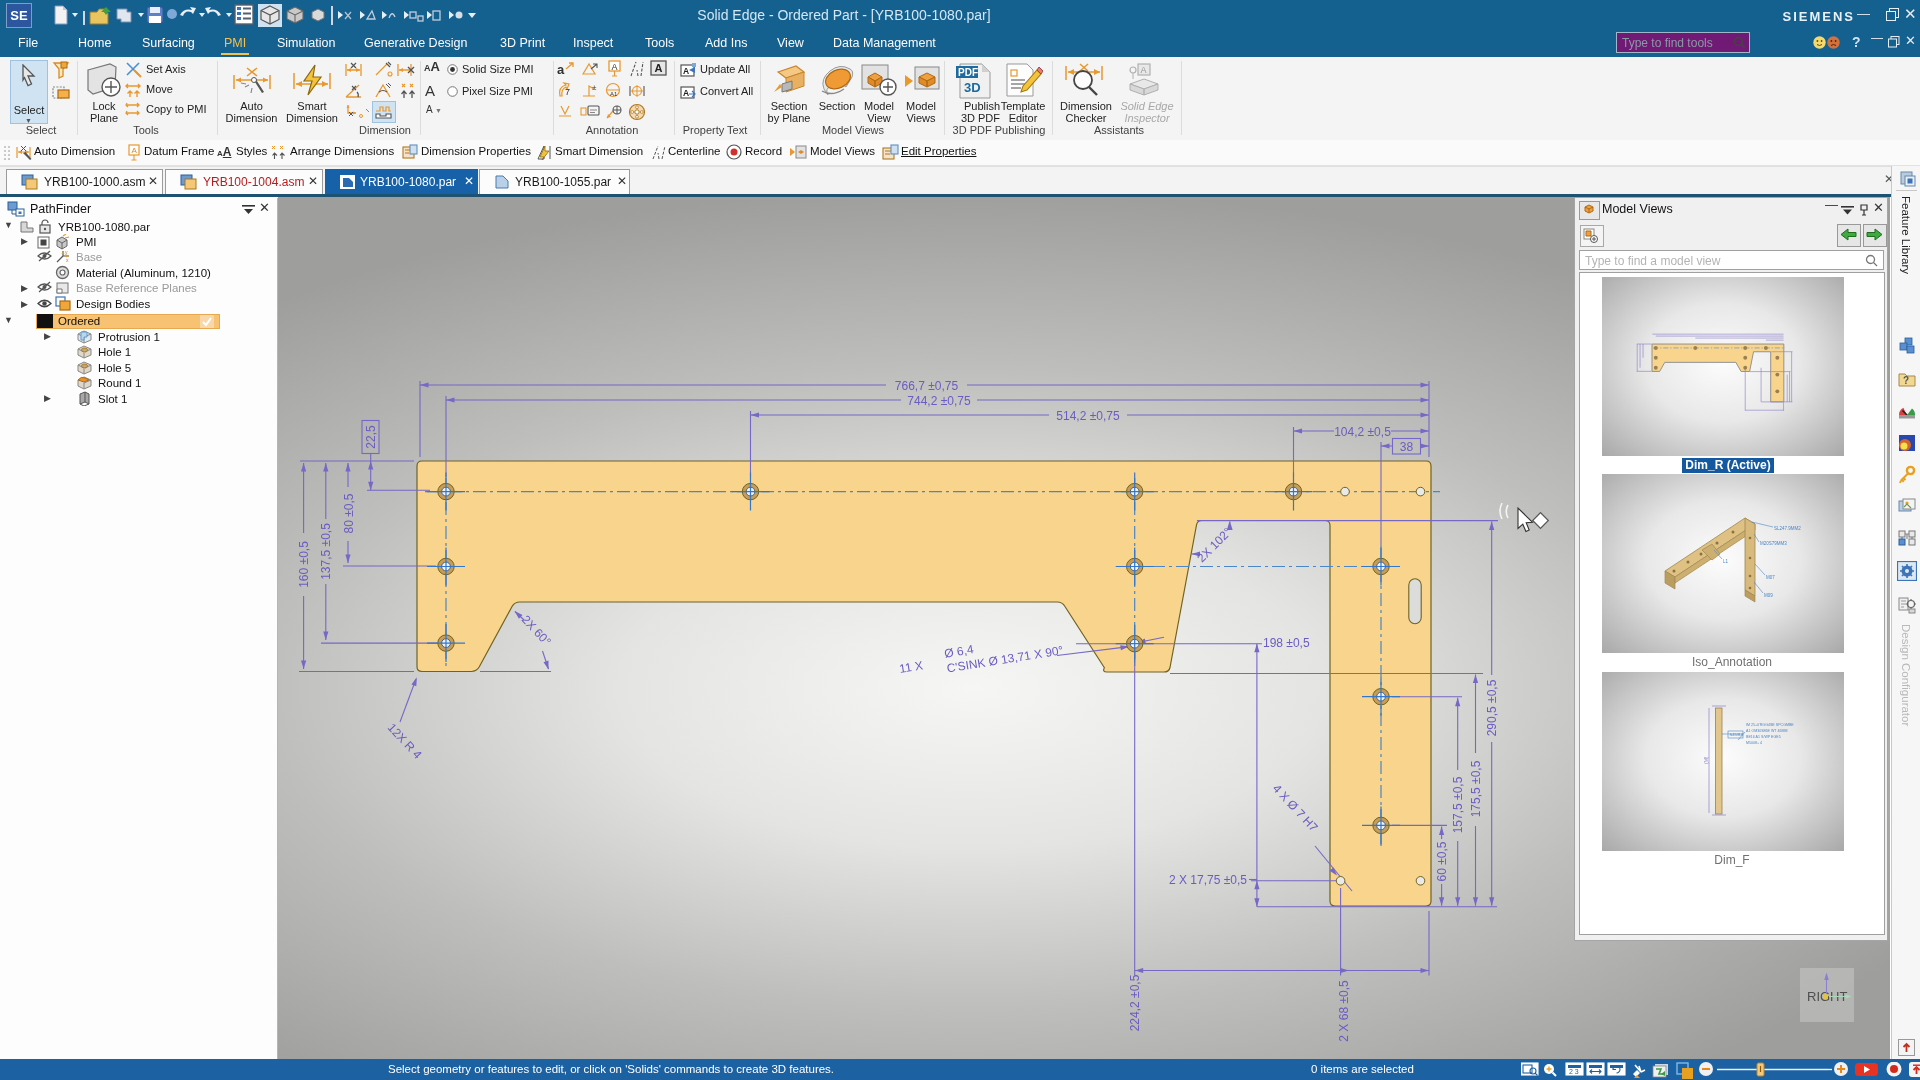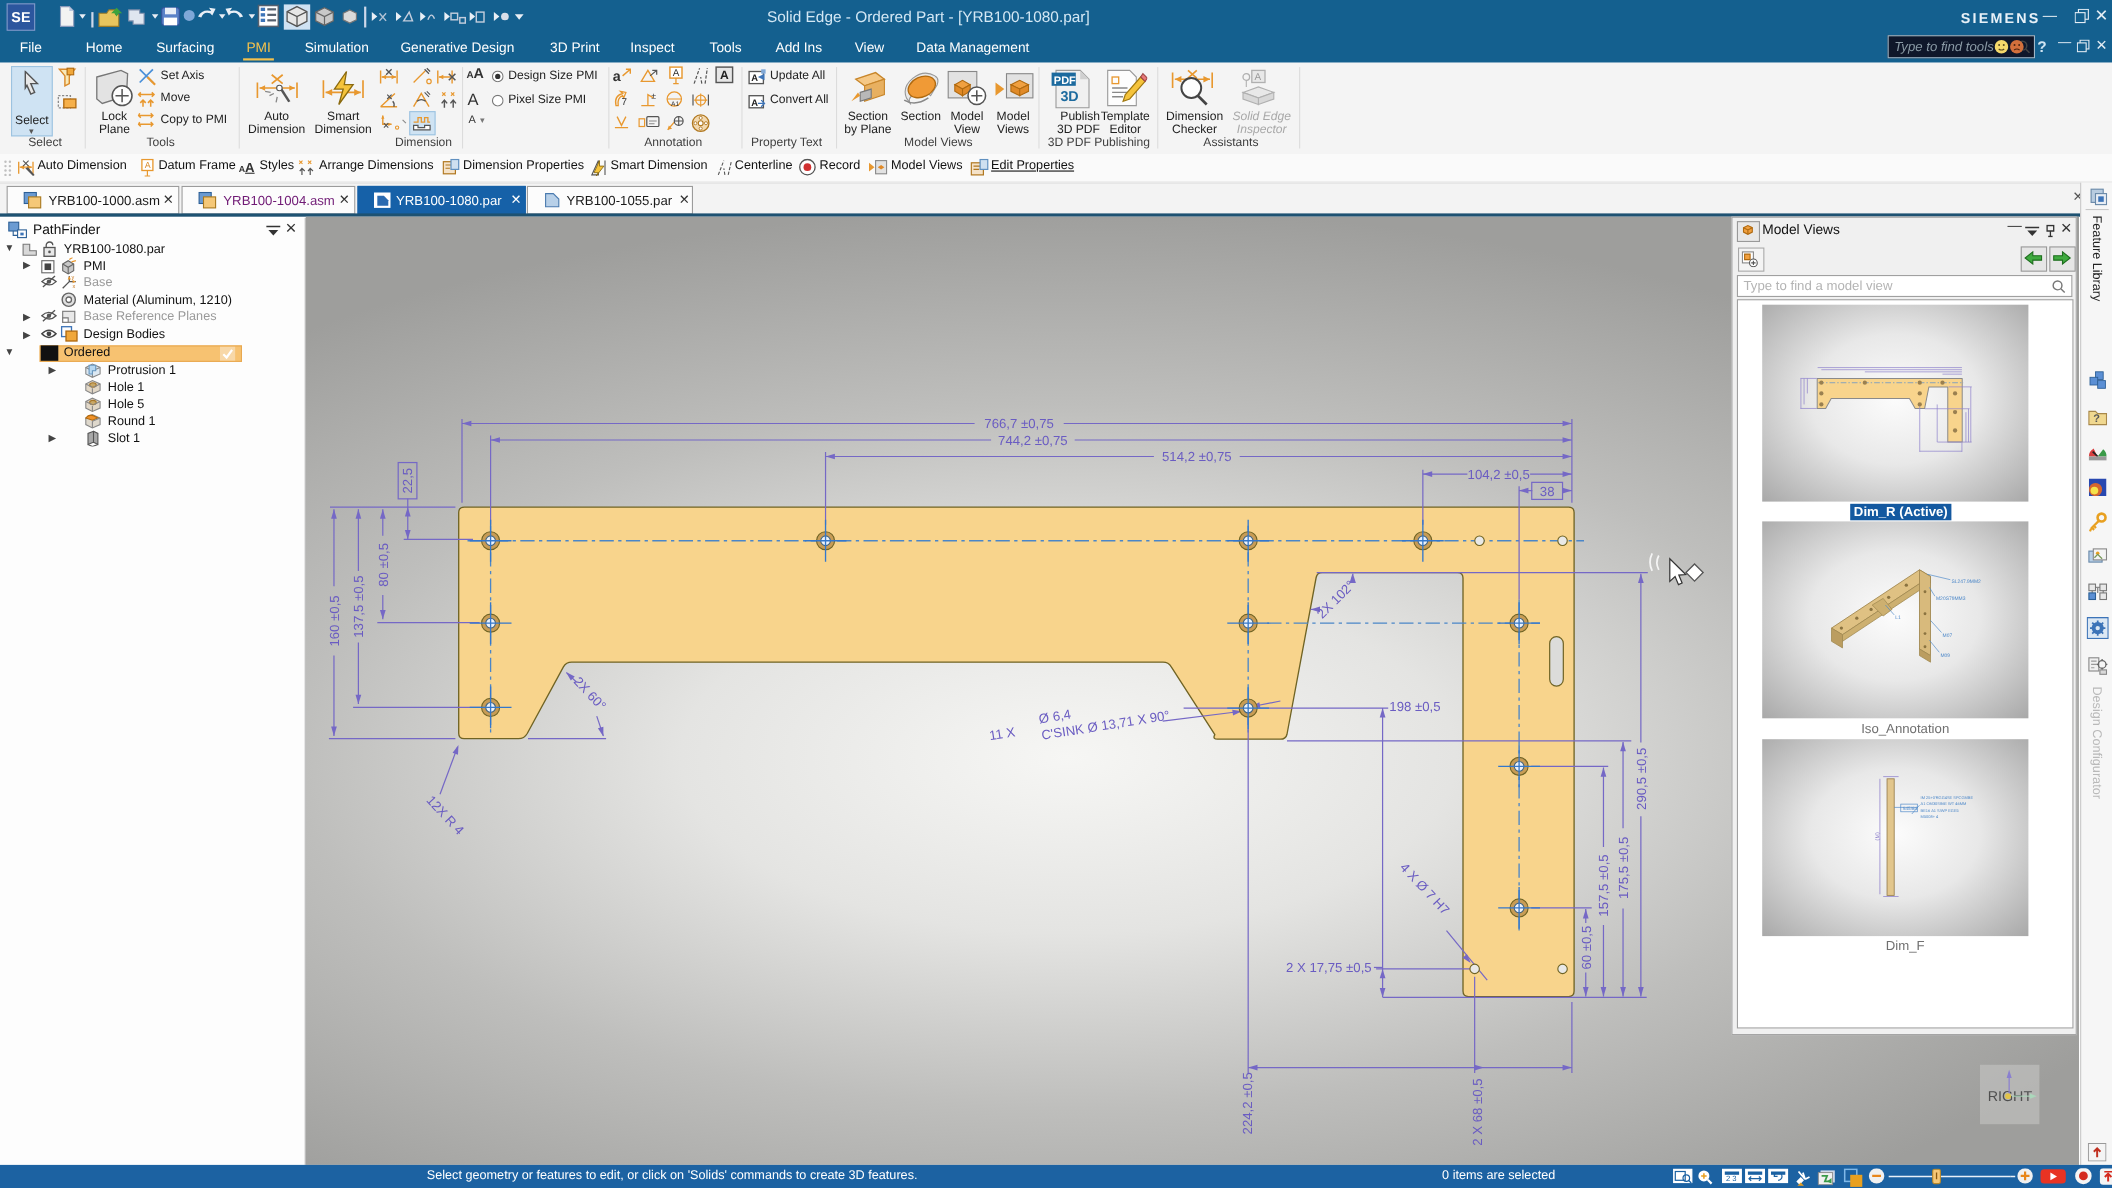--- a/index.html
+++ b/index.html
@@ -137,7 +137,7 @@
     <div class="menu-item" style="left:833px;">Data Management</div>
   </div>
 
-  <div class="abs" style="left:1716px;top:32px;width:132px;height:19px;background:#0f172a;border:1px solid #9fb7c8;font-style:italic;">
+  <div class="abs" style="left:1616px;top:32px;width:132px;height:19px;background:#701a75;border:1px solid #9fb7c8;">
      <span style="color:#8a9aa5;font-size:12px;margin-left:5px;line-height:19px;">Type to find tools</span>
      <svg class="abs" style="right:3px;top:3px;" width="13" height="13">
         <circle cx="5.5" cy="5.5" r="4" fill="none" stroke="#444" stroke-width="1.4"></circle>

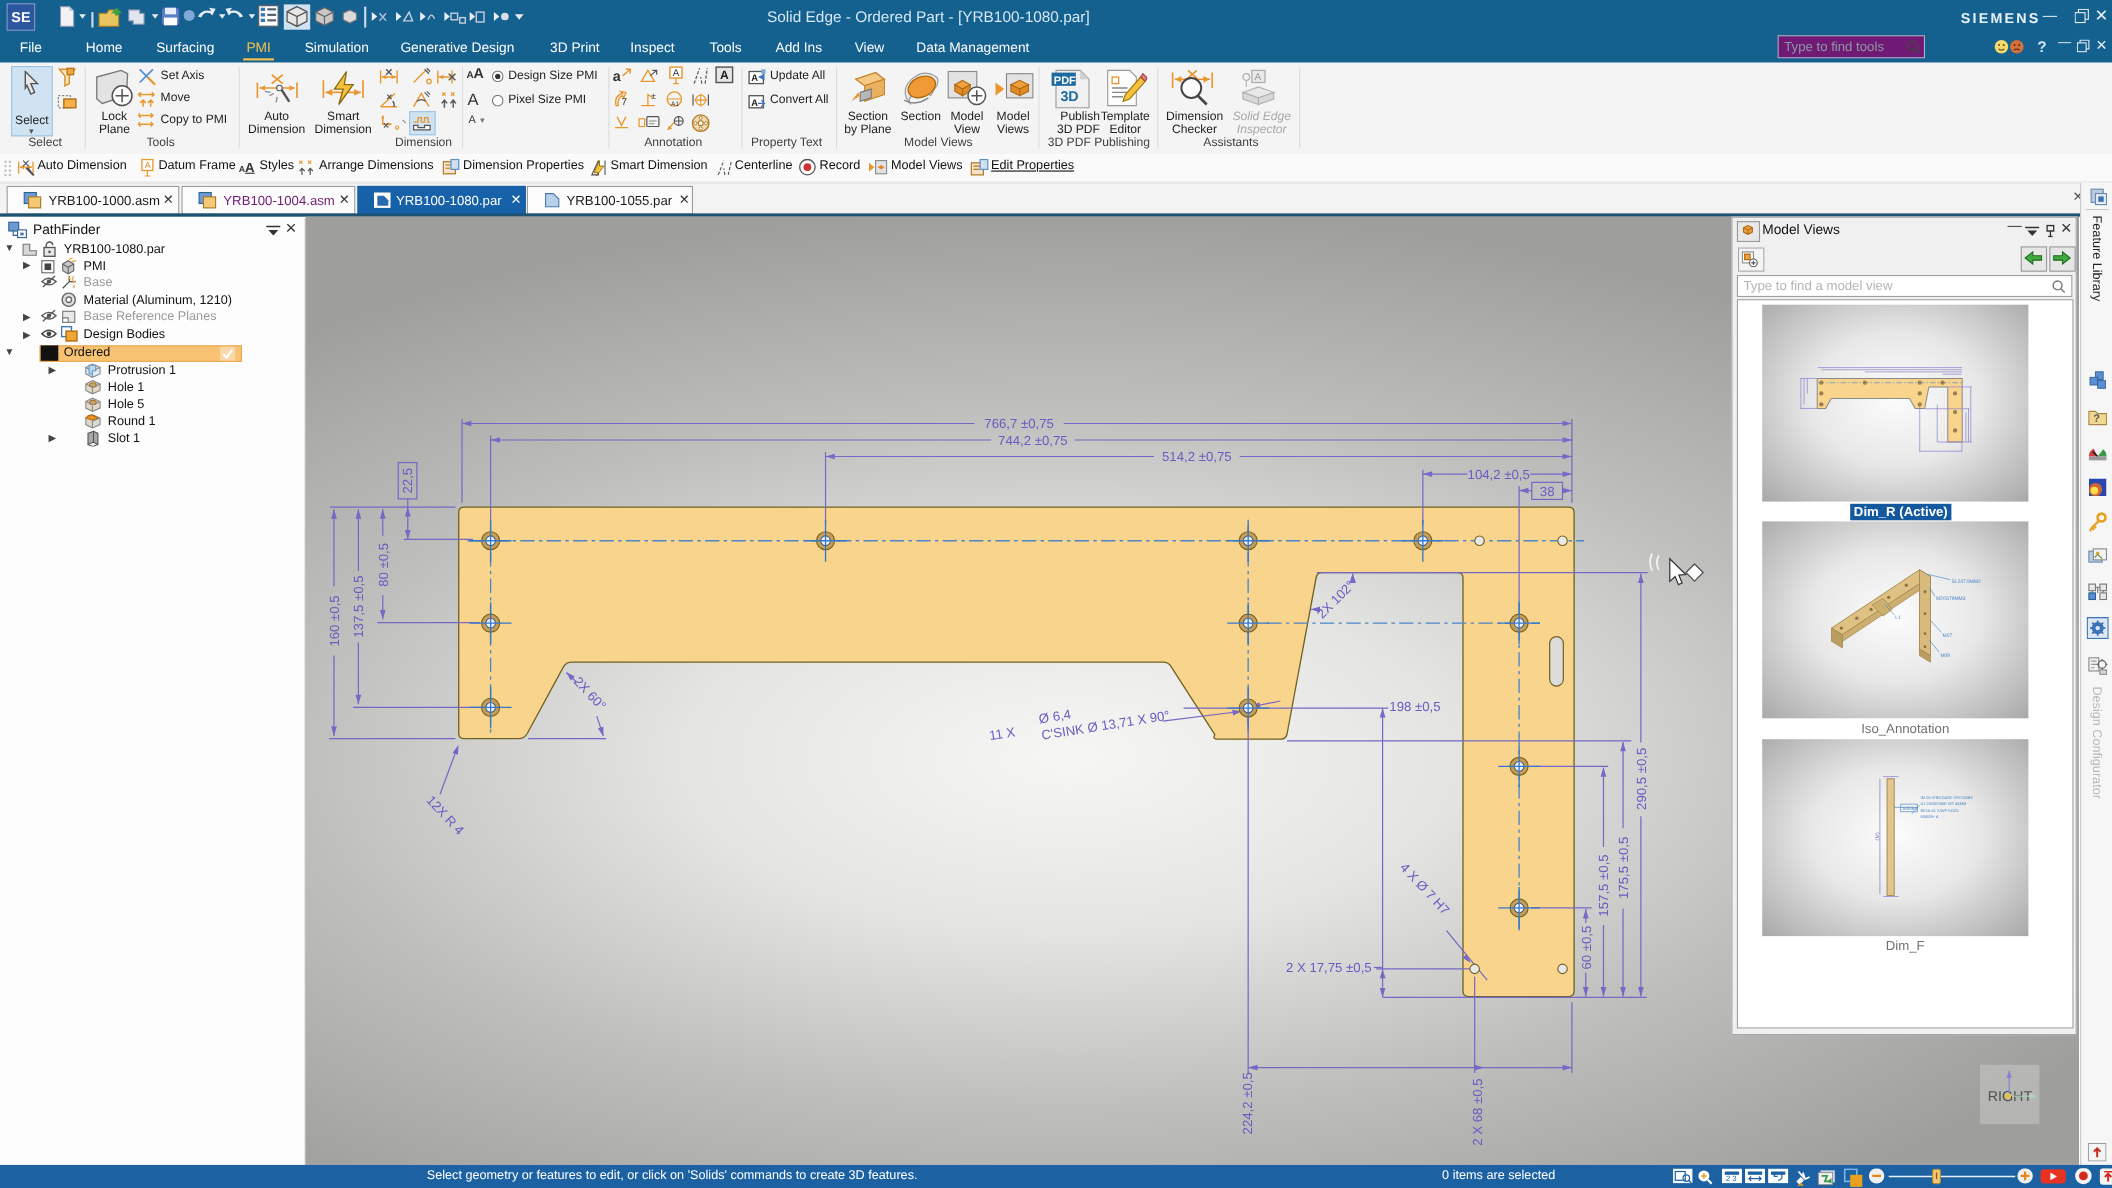--- a/index.html
+++ b/index.html
@@ -273,7 +273,7 @@
         <circle cx="5.5" cy="5.5" r="4.8" fill="#fff" stroke="#777"></circle>
         <circle cx="5.5" cy="5.5" r="2.4" fill="#333"></circle>
       </svg>
-    <div class="smalltxt" style="left:462px;top:6px;">Design Size PMI</div>
+    <div class="smalltxt" style="left:462px;top:6px;">Solid Size PMI</div>
     <svg class="abs" style="left:447px;top:29px;" width="11" height="11">
         <circle cx="5.5" cy="5.5" r="4.8" fill="#fff" stroke="#777"></circle>
       </svg>

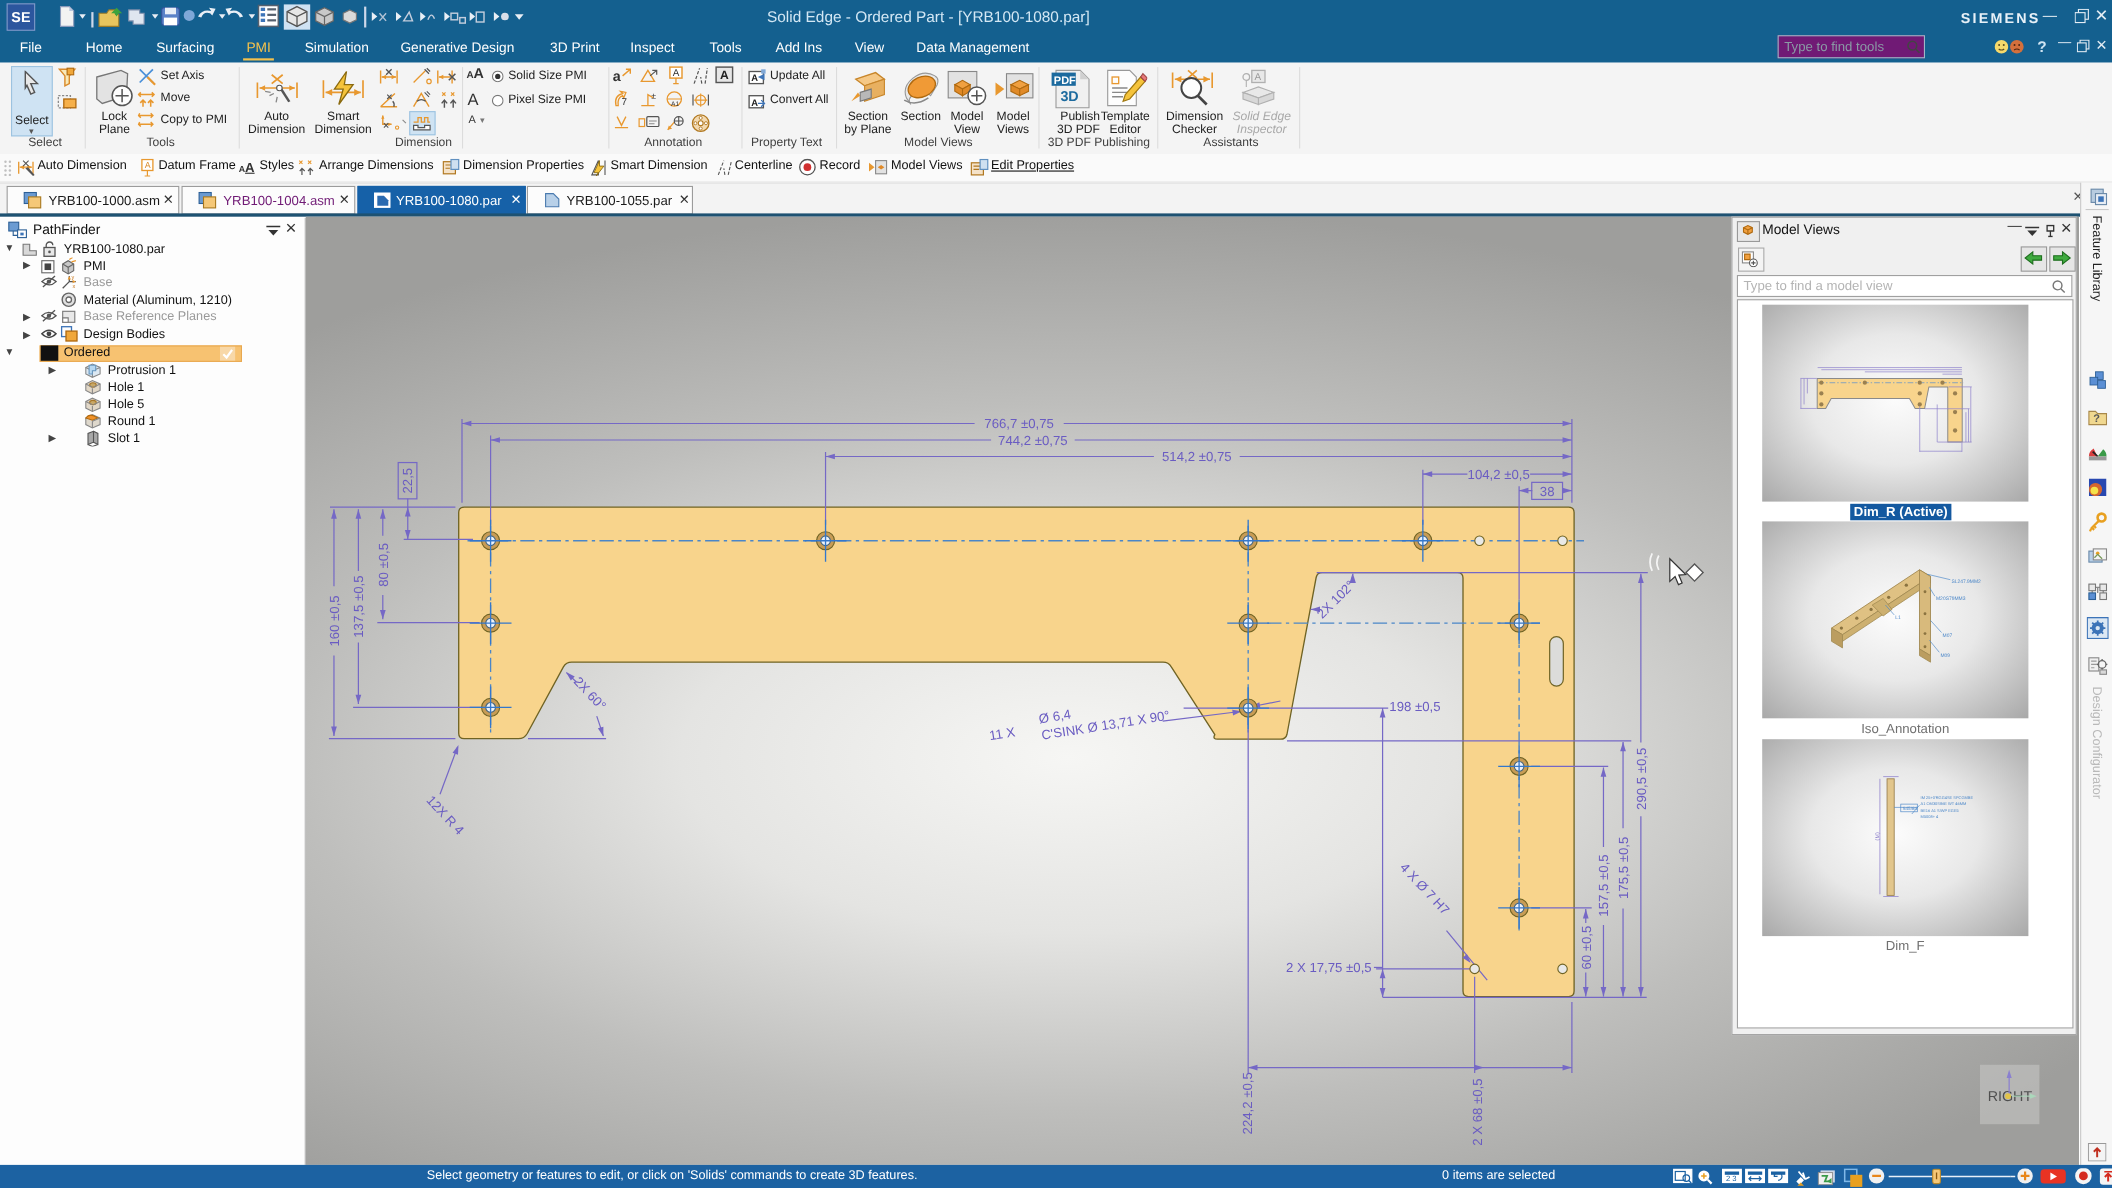--- a/index.html
+++ b/index.html
@@ -510,7 +510,7 @@
         <rect x="1" y="1" width="11" height="10" fill="#6b9bd2" stroke="#2c5f96"></rect>
         <rect x="5" y="5" width="11" height="10" fill="#f5c878" stroke="#a8781e"></rect>
       </svg>
-    <div class="abs" style="left:203px;top:8px;font-size:12px;color:#701a75;">YRB100-1004.asm</div>
+    <div class="abs" style="left:203px;top:8px;font-size:12px;color:#b91c1c;">YRB100-1004.asm</div>
     <div class="abs" style="left:308px;top:7px;font-size:12px;color:#333;">✕</div>
     <div class="dtab active" style="left:325px;width:153px;"></div>
     <svg class="abs" style="left:339px;top:7px;" width="17" height="16">

